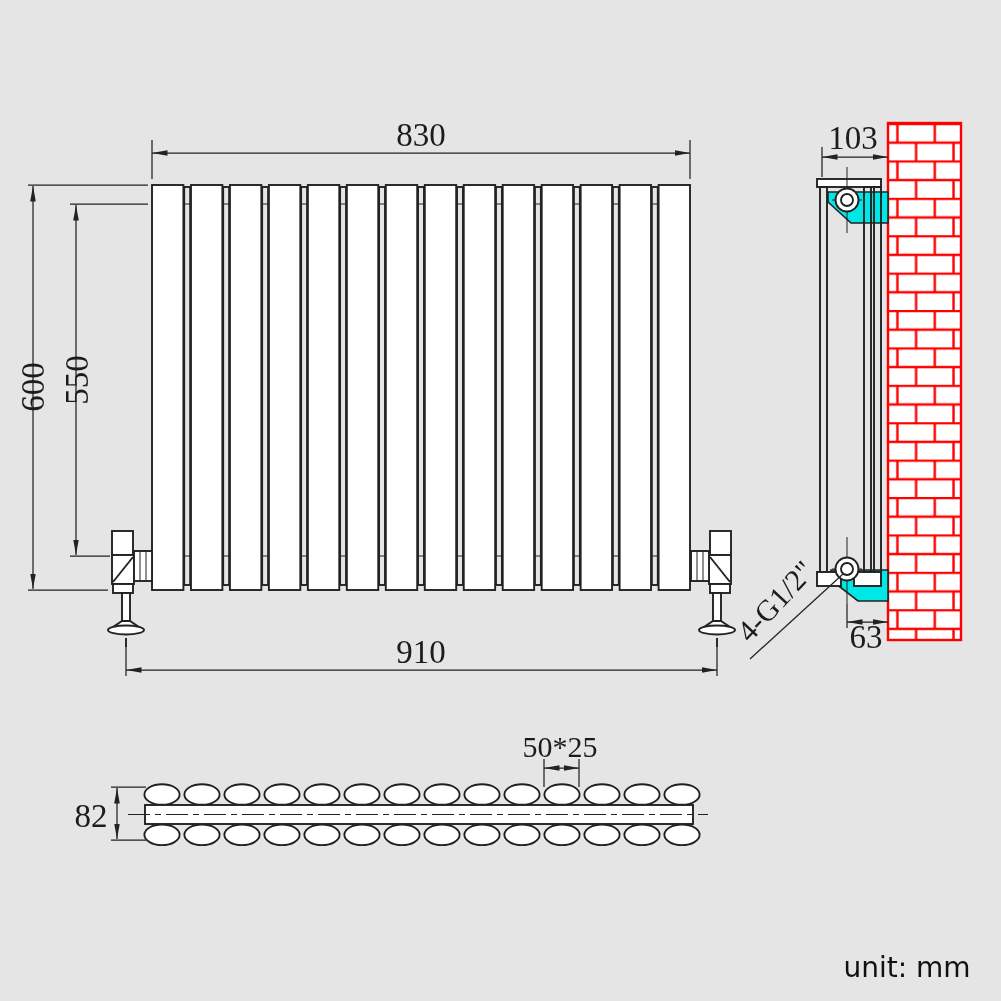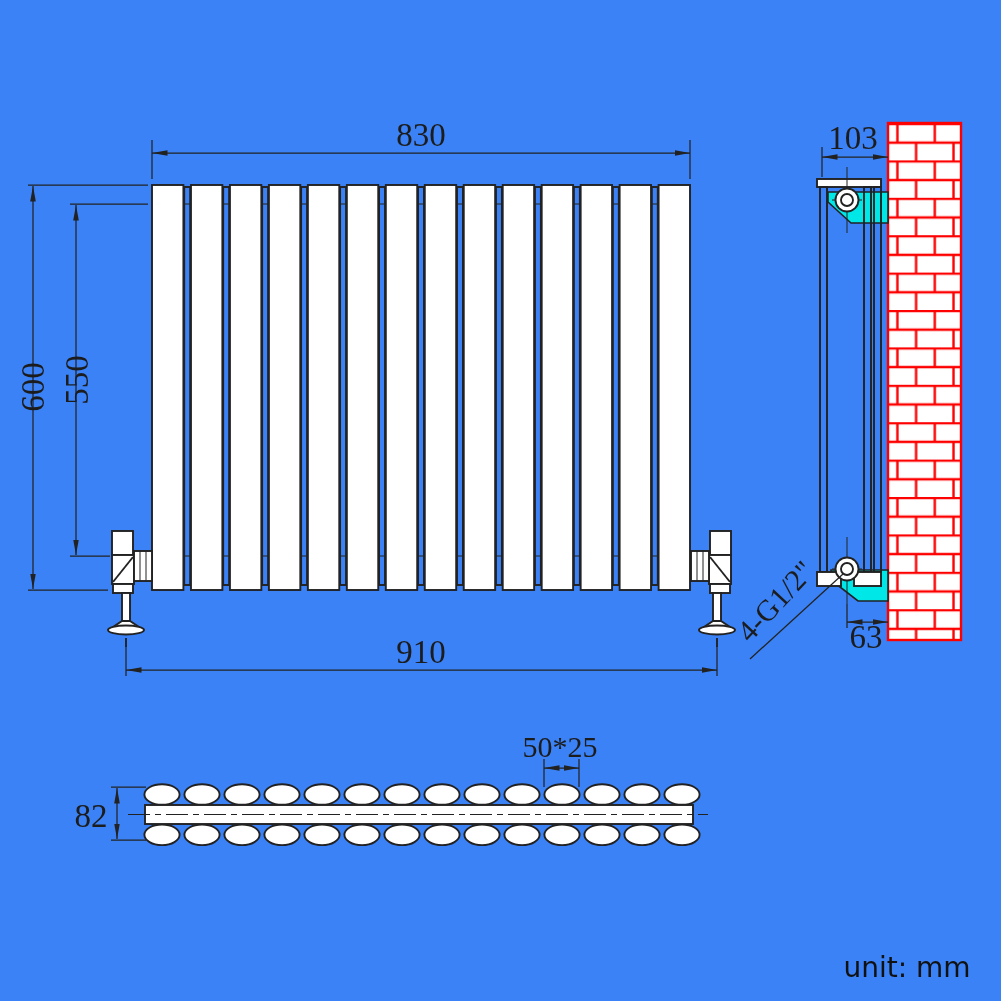--- a/index.html
+++ b/index.html
@@ -3,7 +3,7 @@
 <meta charset="utf-8">
 <style>
   html,body{margin:0;padding:0;background:#ffffff;}
-  .stage{position:relative;width:1001px;height:1001px;background:#3b82f6;overflow:hidden;}
+  .stage{position:relative;width:1001px;height:1001px;background:#e5e5e5;overflow:hidden;}
   svg{position:absolute;left:0;top:0;}
   text{font-family:"Liberation Serif","DejaVu Serif",serif;fill:#1c1c1c;}
   .dimtxt{font-size:33px;}

